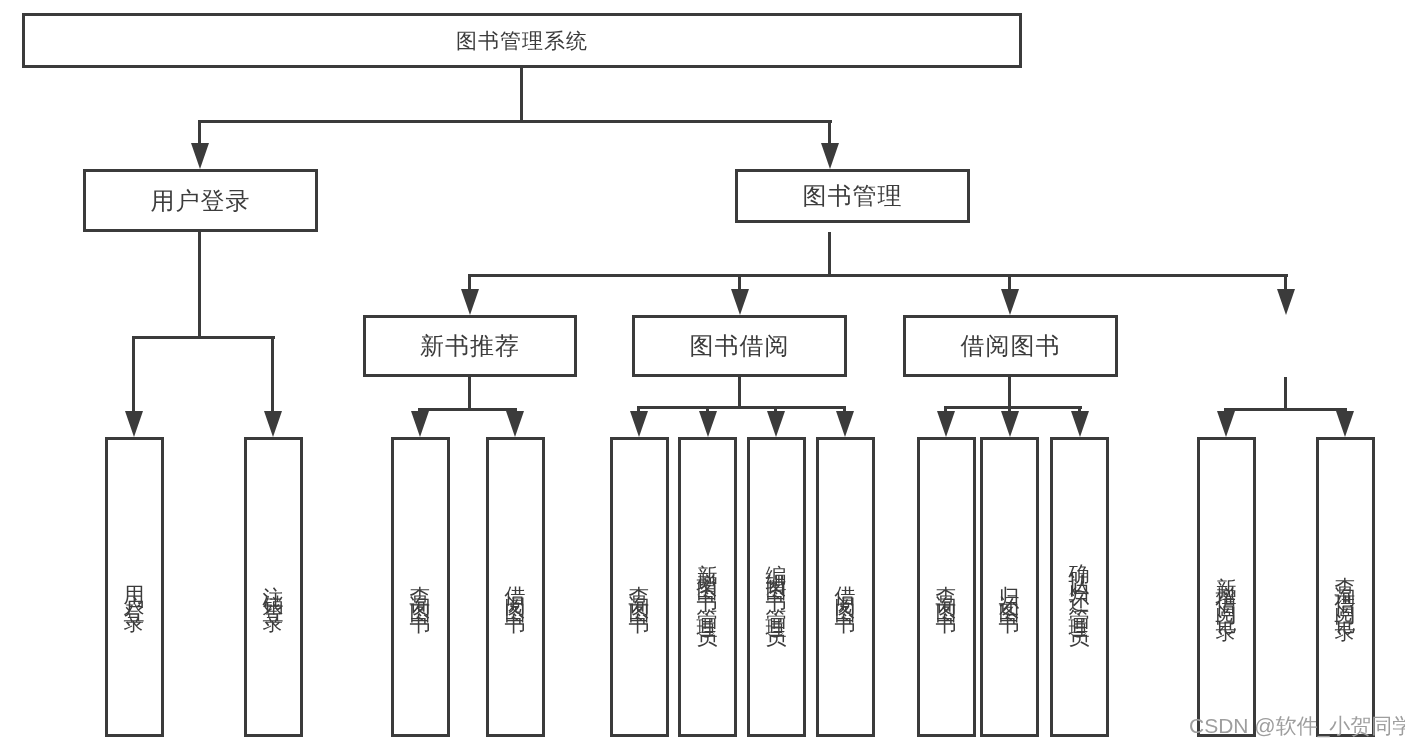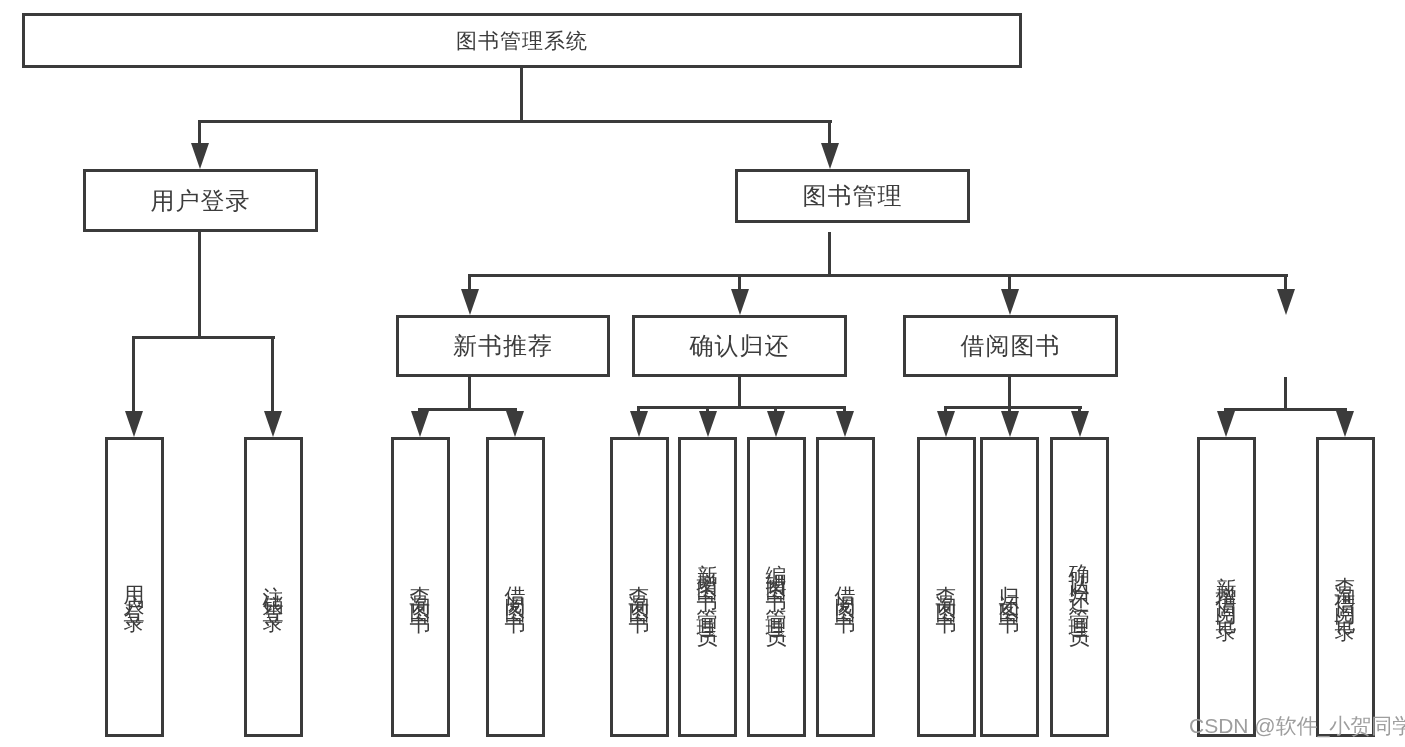--- a/index.html
+++ b/index.html
@@ -89,7 +89,7 @@
   <div class="vl" style="left:1284px; top:274px; height:17px;"></div>
   <div class="arr" style="left:1277px; top:289px;"></div>
 
-  <div class="node hnode" style="left:363px; top:315px; width:214px; height:62px;margin-left:33px;">新书推荐</div>
+  <div class="node hnode" style="left:363px; top:315px; width:214px; height:62px;">新书推荐</div>
   <div class="node hnode" style="left:632px; top:315px; width:215px; height:62px;">确认归还</div>
   <div class="node hnode" style="left:903px; top:315px; width:215px; height:62px;">借阅图书</div>
 

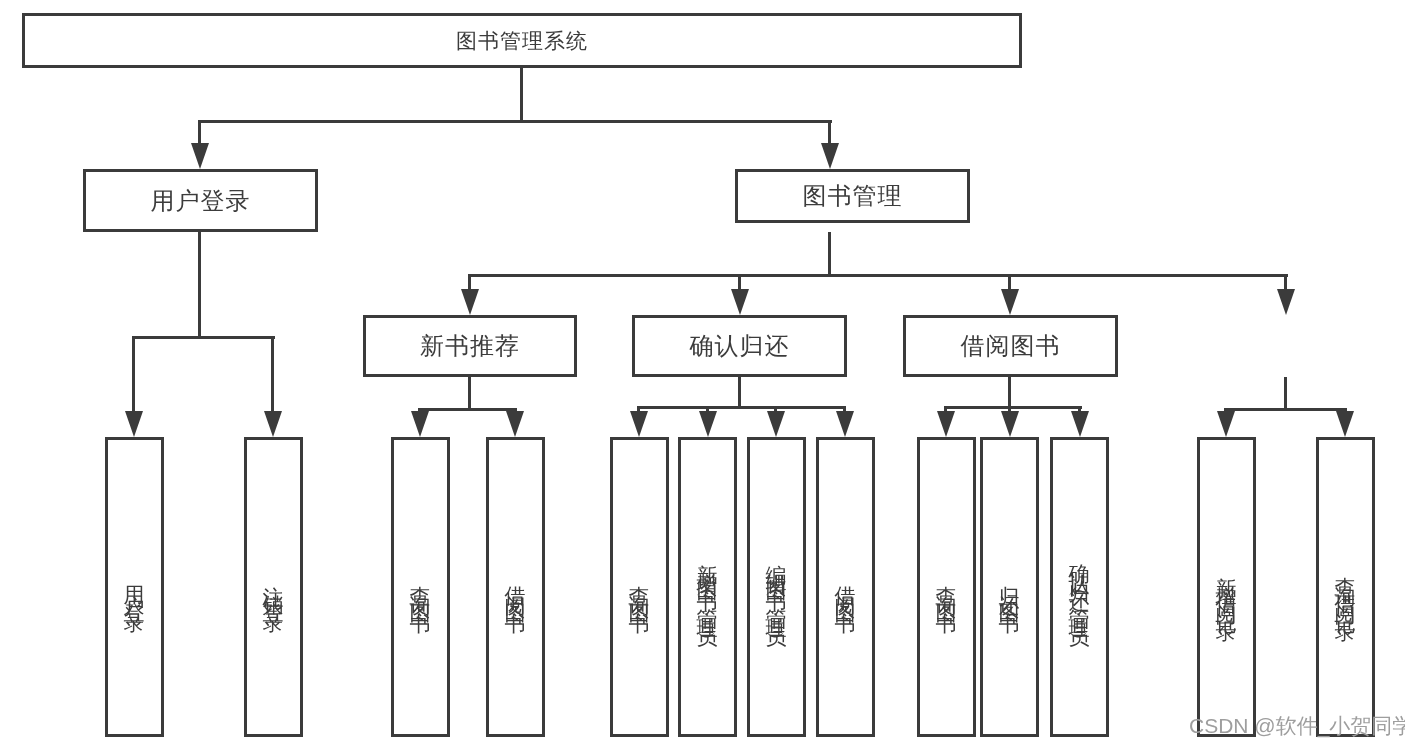--- a/index.html
+++ b/index.html
@@ -90,7 +90,7 @@
   <div class="arr" style="left:1277px; top:289px;"></div>
 
   <div class="node hnode" style="left:363px; top:315px; width:214px; height:62px;">新书推荐</div>
-  <div class="node hnode" style="left:632px; top:315px; width:215px; height:62px;">确认归还</div>
+  <div class="node hnode" style="left:632px; top:315px; width:215px; height:62px;">图书借阅</div>
   <div class="node hnode" style="left:903px; top:315px; width:215px; height:62px;">借阅图书</div>
 
   <div class="vl" style="left:468px; top:377px; height:31px;"></div>

